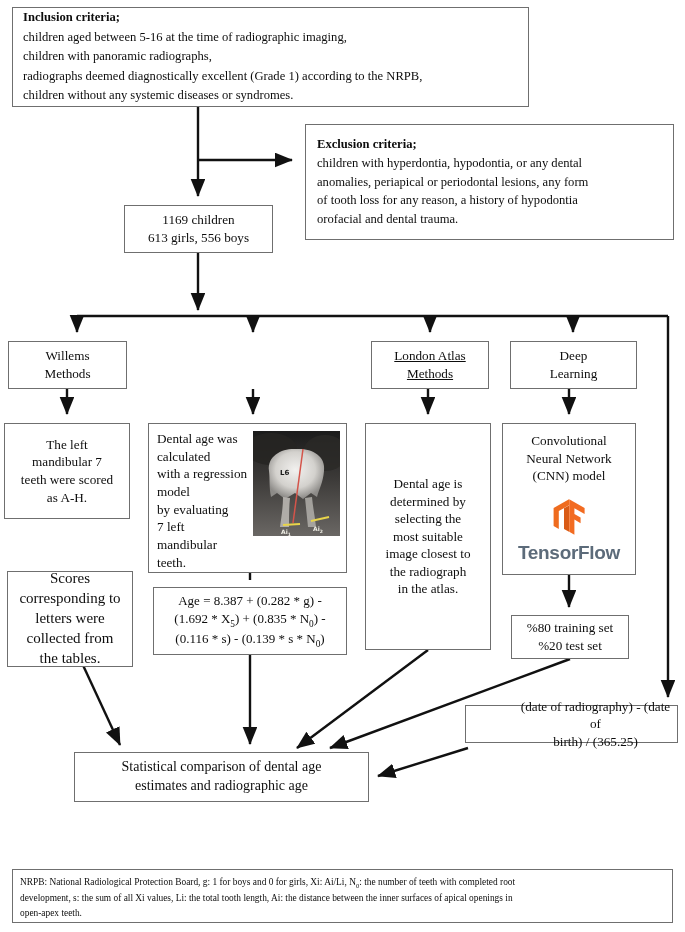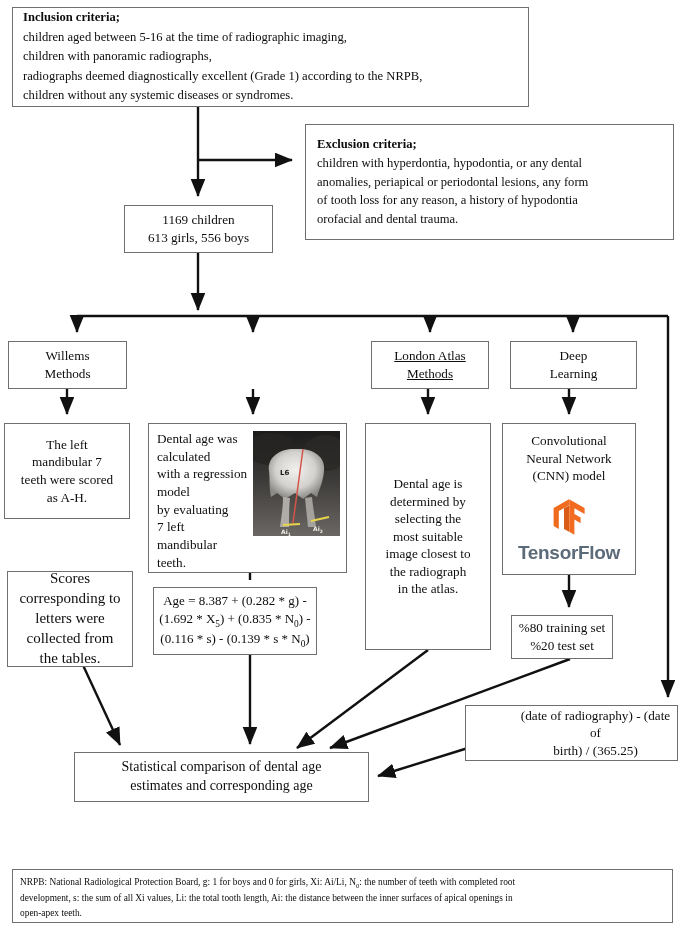--- a/index.html
+++ b/index.html
@@ -84,7 +84,7 @@
   }
 
   #formula-box {
-    left: 153px; top: 587px; width: 164px; height: 68px;
+    left: 153px; top: 587px; width: 194px; height: 68px;
     font-size: 13px;
     padding: 3px 2px;
   }

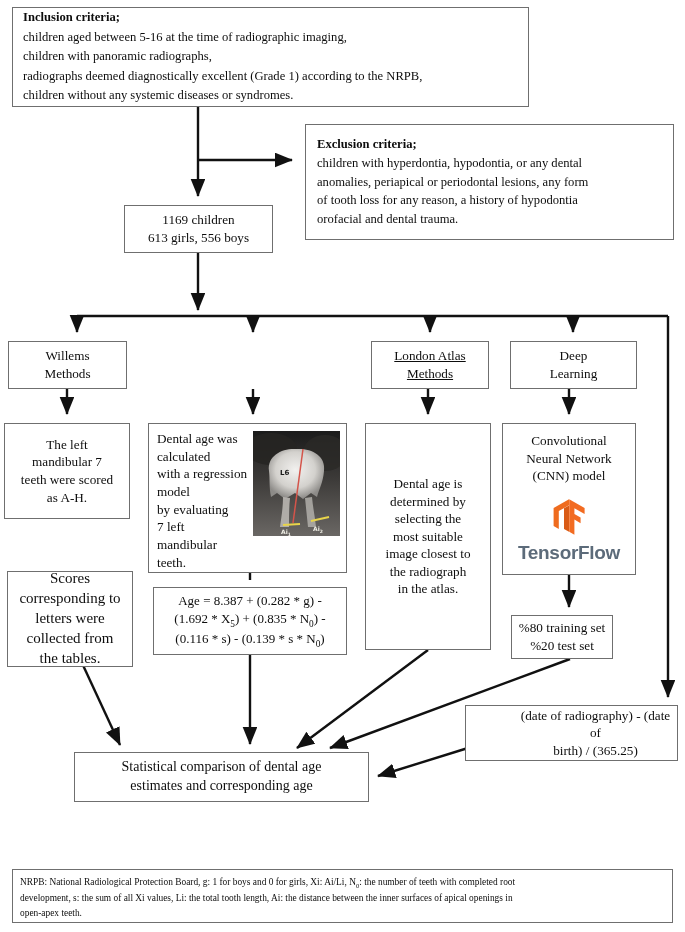--- a/index.html
+++ b/index.html
@@ -114,7 +114,7 @@
   }
 
   #split-box {
-    left: 511px; top: 615px; width: 102px; height: 44px; font-size: 13.2px;
+    left: 511px; top: 615px; width: 118px; height: 44px; font-size: 13.2px;
   }
 
   #chrono-box {

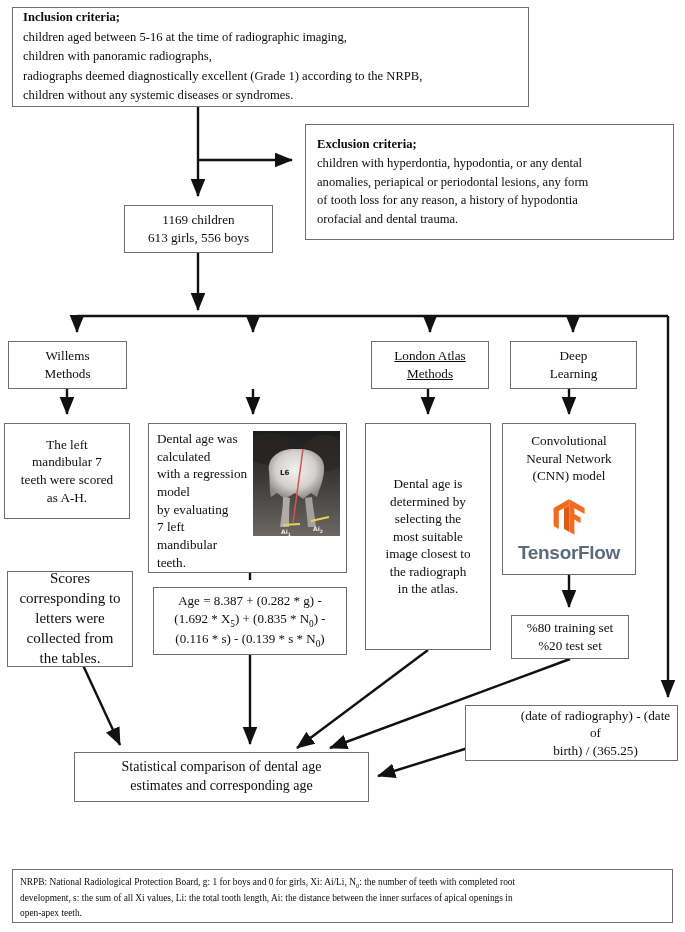--- a/index.html
+++ b/index.html
@@ -118,7 +118,7 @@
   }
 
   #chrono-box {
-    left: 465px; top: 705px; width: 213px; height: 56px; font-size: 13.2px; padding-left: 48px;
+    left: 465px; top: 705px; width: 213px; height: 38px; font-size: 13.2px; padding-left: 48px;
   }
 
   #final-box {

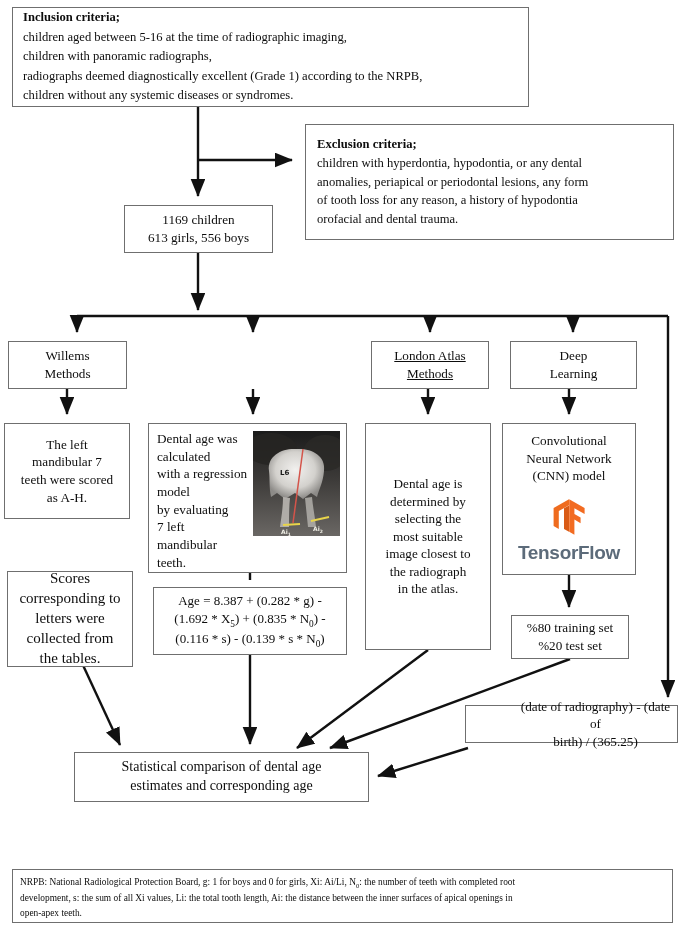--- a/index.html
+++ b/index.html
@@ -319,7 +319,7 @@
 
   <div class="box center" id="final-box">
     <span class="ln">Statistical comparison of dental age</span>
-    <span class="ln">estimates and corresponding age</span>
+    <span class="ln">estimates and radiographic age</span>
   </div>
 
   <div class="box" id="legend-box">

